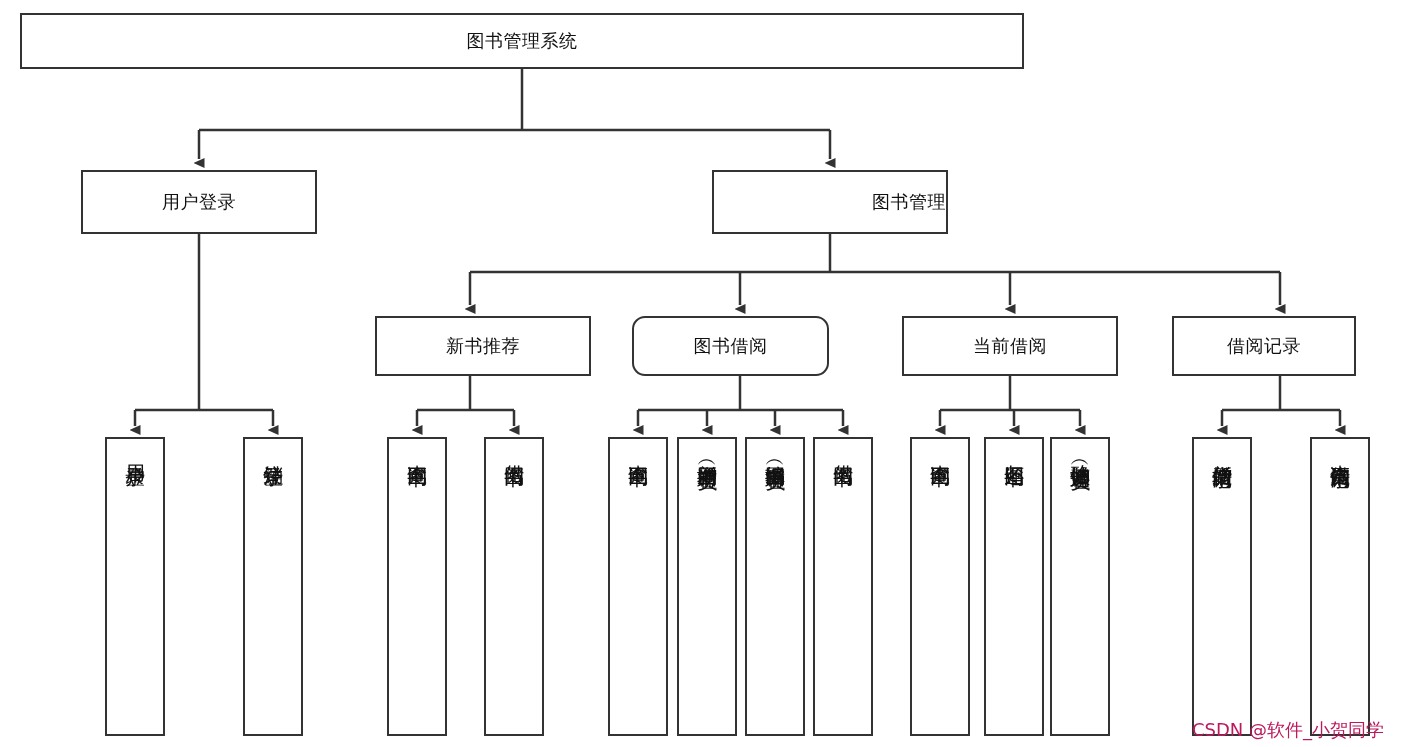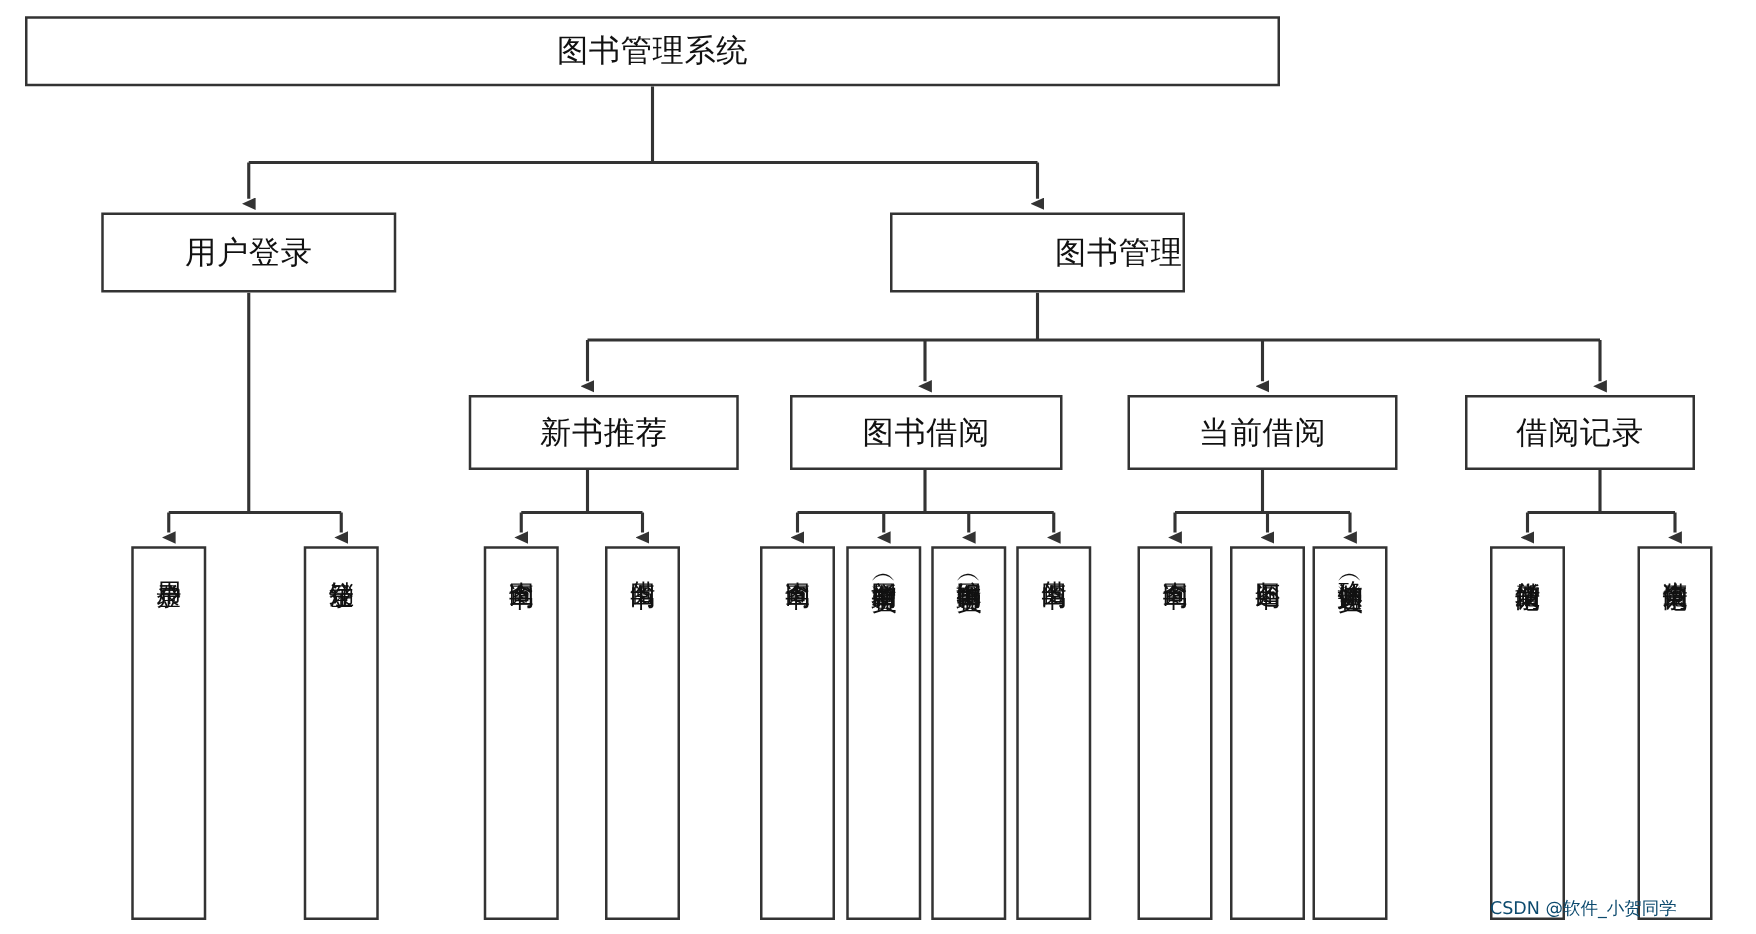--- a/index.html
+++ b/index.html
@@ -36,7 +36,7 @@
     color: #111111;
   }
   .node.horiz .label {
-    font-size: 25px;
+    font-size: 18px;
     line-height: 1.1;
     letter-spacing: 0.5px;
     white-space: nowrap;

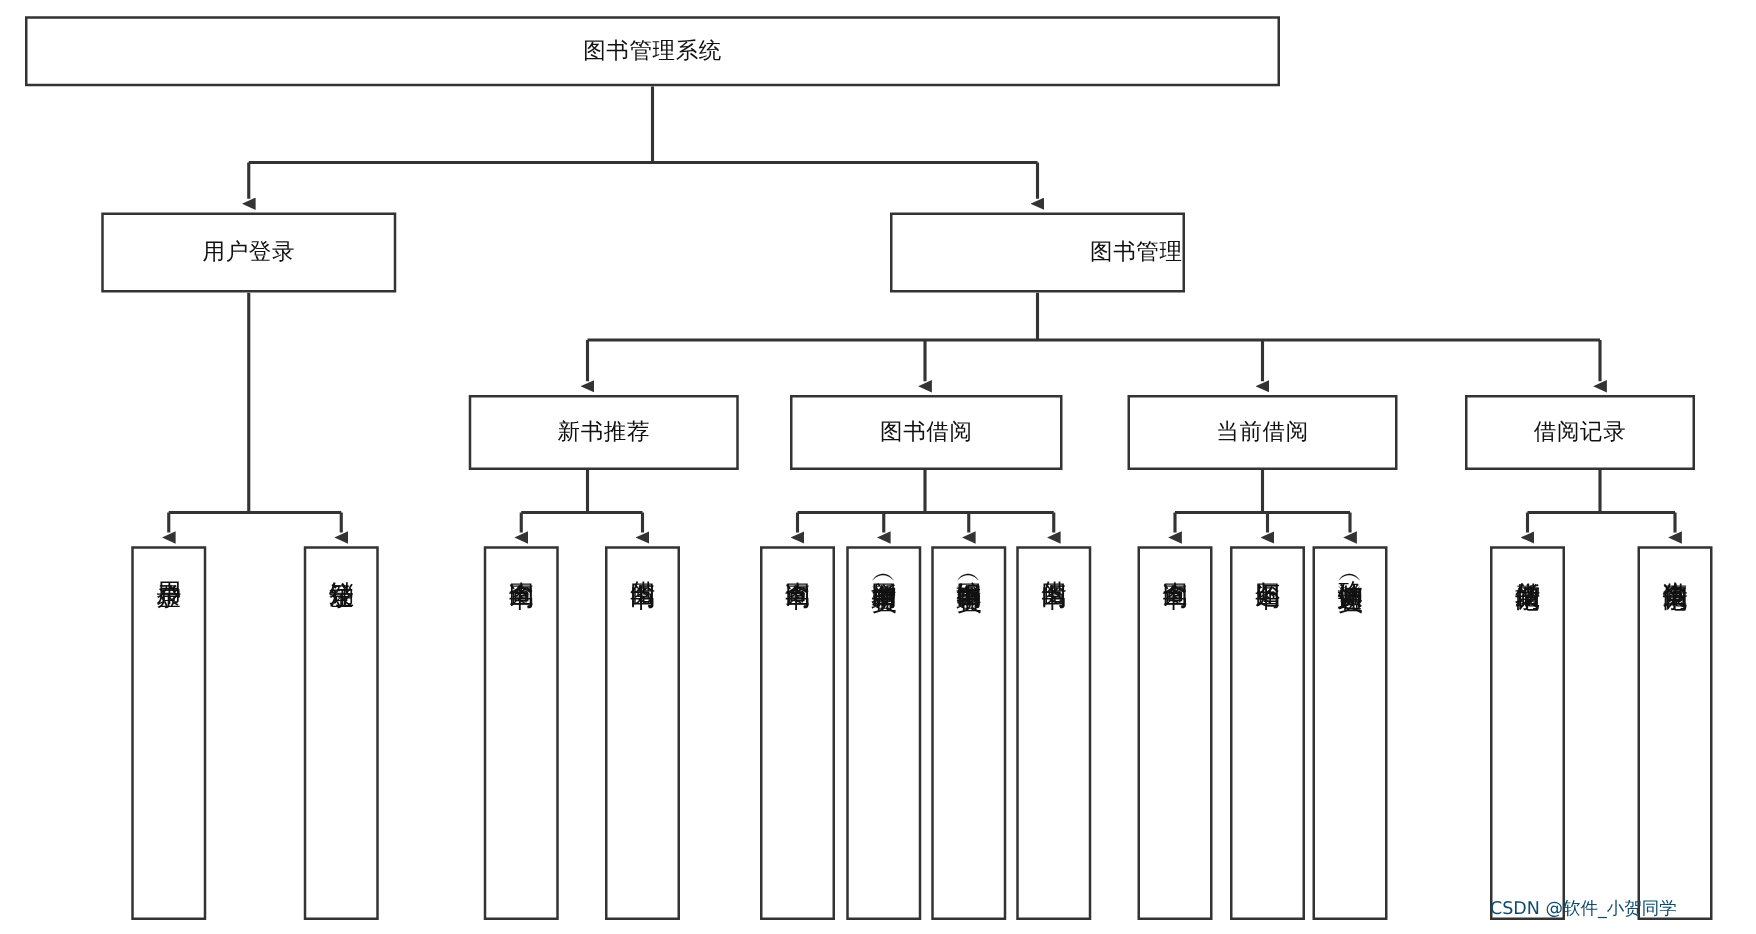--- a/index.html
+++ b/index.html
@@ -124,7 +124,7 @@
       <div class="node horiz" style="left: 362px; top: 316px; width: 216px; height: 60px; margin-left: 13px;">
         <span class="label">新书推荐</span>
       </div>
-      <div class="node horiz" style="left: 632px; top: 316px; width: 218px; height: 60px;">
+      <div class="node horiz" style="left: 632px; top: 316px; width: 197px; height: 60px; border-radius: 13px;">
         <span class="label">图书借阅</span>
       </div>
       <div class="node horiz" style="left: 902px; top: 316px; width: 216px; height: 60px;">

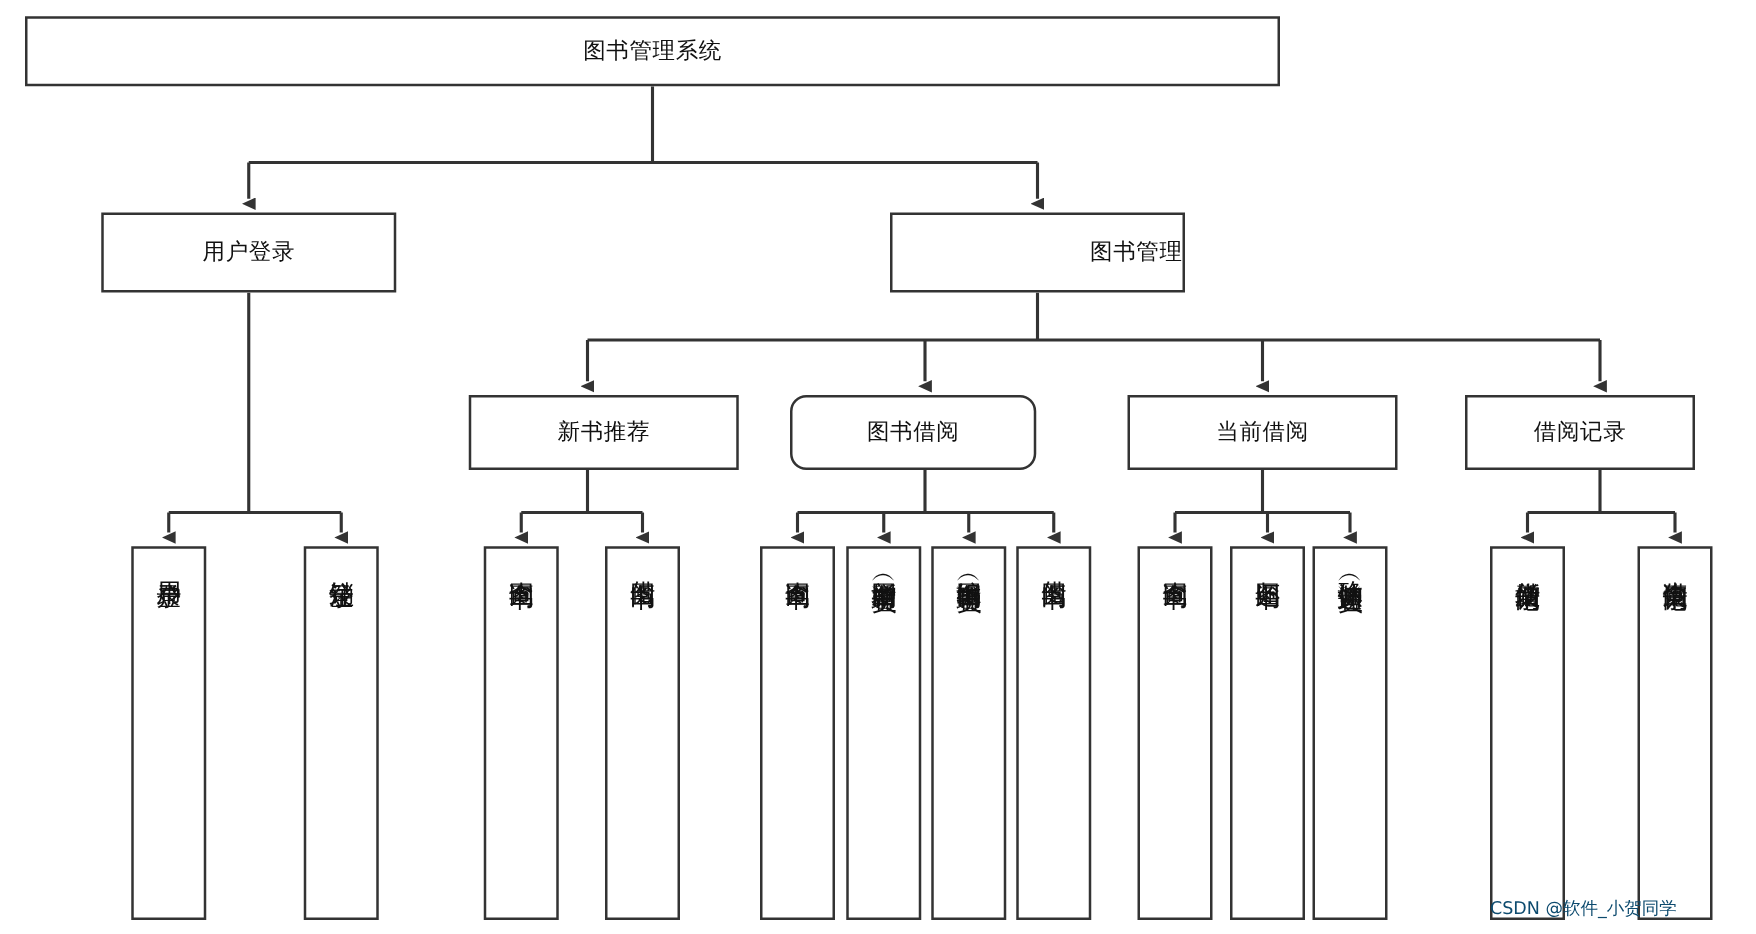--- a/index.html
+++ b/index.html
@@ -56,8 +56,8 @@
   }
   .watermark {
     position: absolute;
-    font-size: 14px;
-    color: #0c4a6e;
+    font-size: 18px;
+    color: #be185d;
     white-space: nowrap;
     user-select: none;
   }

